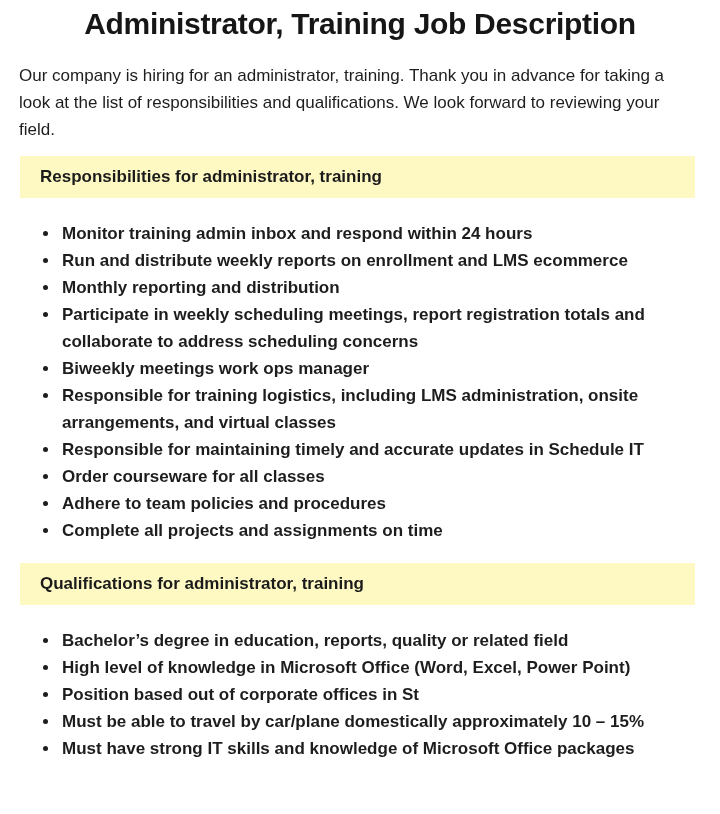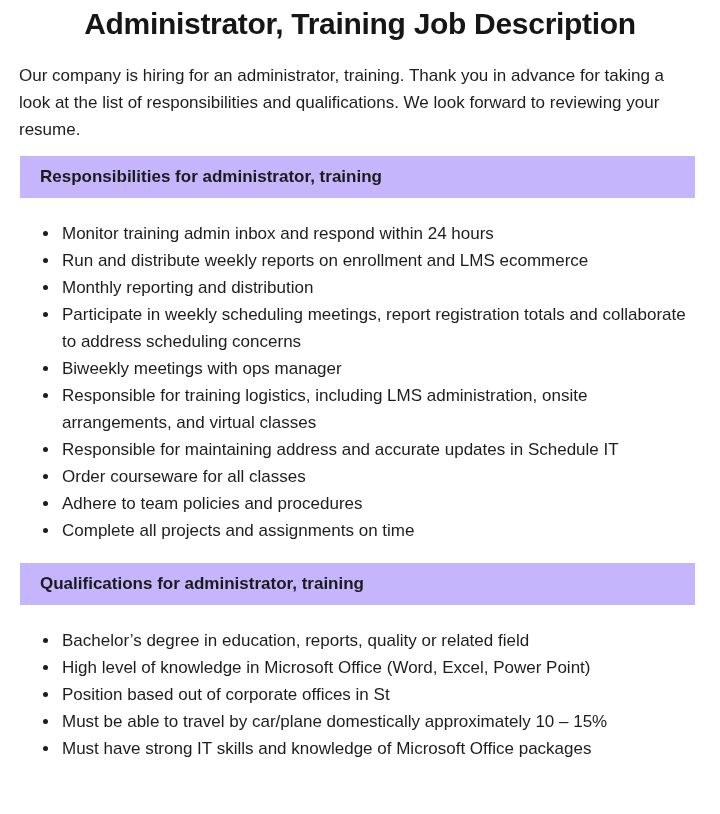--- a/index.html
+++ b/index.html
@@ -81,7 +81,7 @@
 <main class="page">
   <h1 class="page-title">Administrator, Training Job Description</h1>
 
-  <p class="intro">Our company is hiring for an administrator, training. Thank you in advance for taking a look at the list of responsibilities and qualifications. We look forward to reviewing your resume.</p>
+  <p class="intro">Our company is hiring for an administrator, training. Thank you in advance for taking a look at the list of responsibilities and qualifications. We look forward to reviewing your field.</p>
 
   <div id="sections">
       <section>

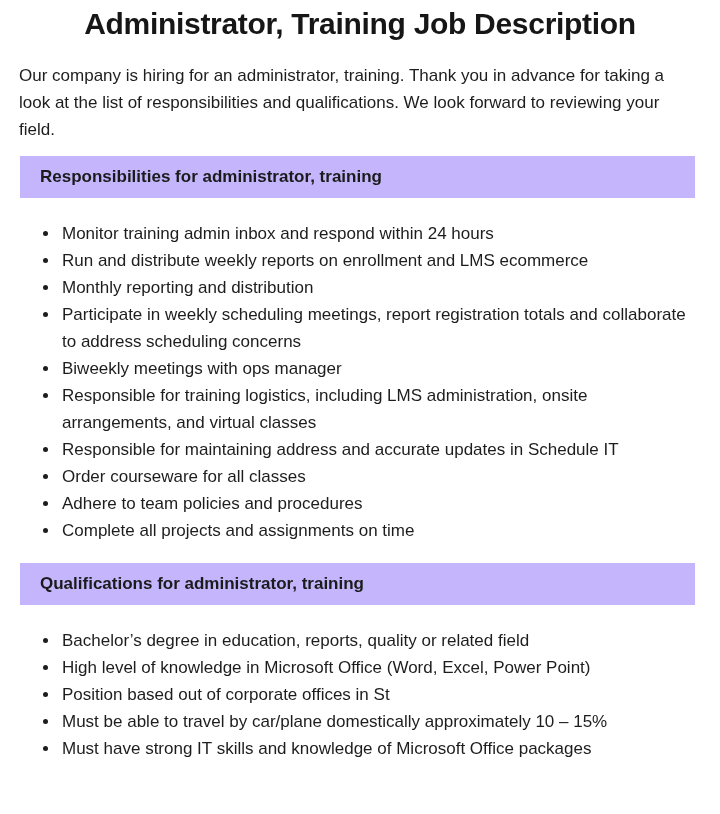--- a/index.html
+++ b/index.html
@@ -42,7 +42,7 @@
     height: 42px;
     line-height: 42px;
     padding-left: 20px;
-    background: #c4b5fd;
+    background: #fef9c3;
     font-size: 17px;
     font-weight: bold;
     color: #1b1b1b;

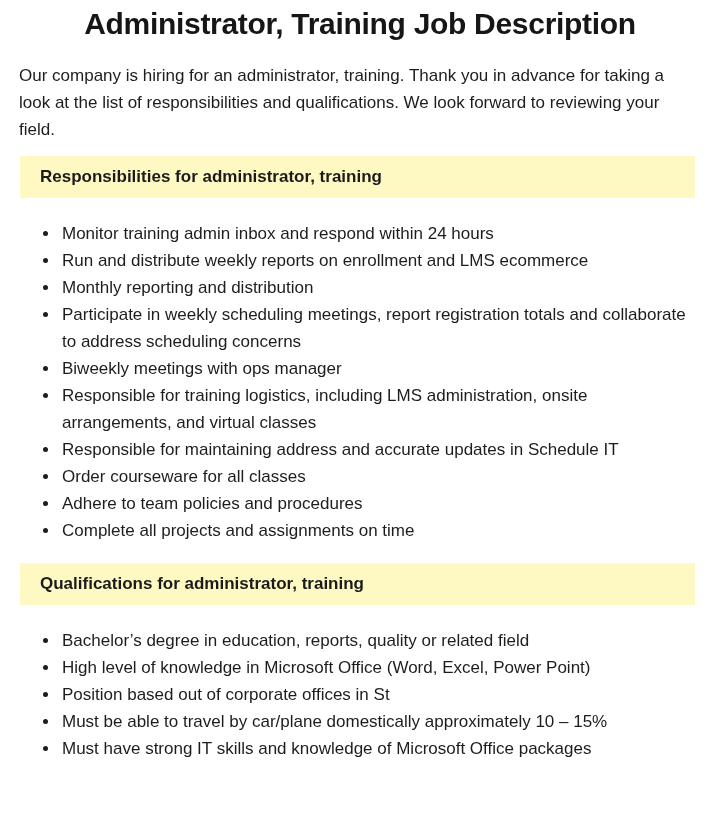--- a/index.html
+++ b/index.html
@@ -57,6 +57,7 @@
     line-height: 27px;
     color: #1d1d1d;
     max-width: 680px;
+    font-weight: bold;
   }
   ul.bullet-list li {
     position: relative;

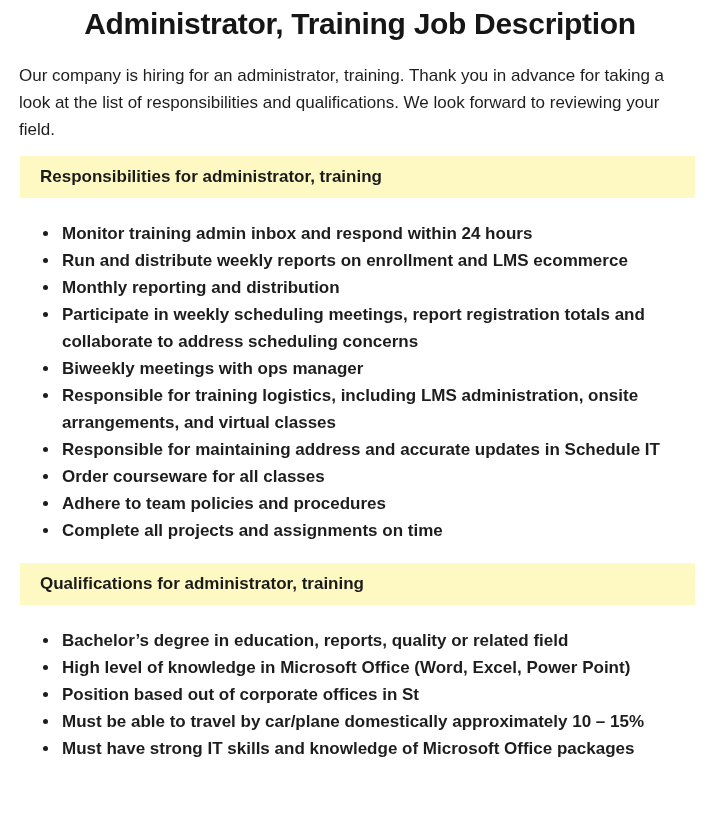--- a/index.html
+++ b/index.html
@@ -92,7 +92,7 @@
           <li>Run and distribute weekly reports on enrollment and LMS ecommerce</li>
           <li>Monthly reporting and distribution</li>
           <li>Participate in weekly scheduling meetings, report registration totals and collaborate to address scheduling concerns</li>
-          <li>Biweekly meetings with ops manager</li>
+          <li>Biweekly meetings work ops manager</li>
           <li>Responsible for training logistics, including LMS administration, onsite arrangements, and virtual classes</li>
           <li>Responsible for maintaining address and accurate updates in Schedule IT</li>
           <li>Order courseware for all classes</li>

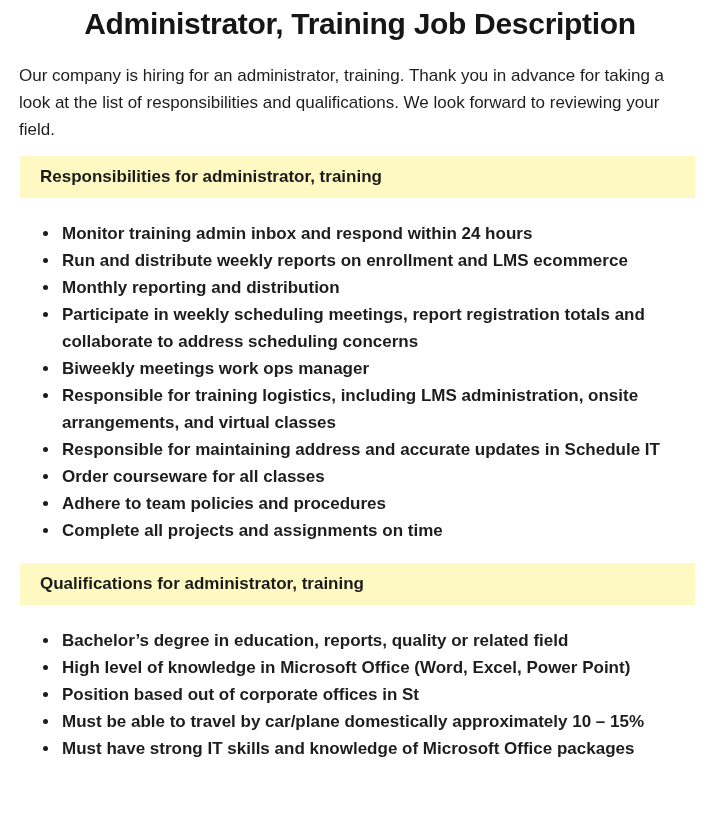--- a/index.html
+++ b/index.html
@@ -94,7 +94,7 @@
           <li>Participate in weekly scheduling meetings, report registration totals and collaborate to address scheduling concerns</li>
           <li>Biweekly meetings work ops manager</li>
           <li>Responsible for training logistics, including LMS administration, onsite arrangements, and virtual classes</li>
-          <li>Responsible for maintaining address and accurate updates in Schedule IT</li>
+          <li>Responsible for maintaining timely and accurate updates in Schedule IT</li>
           <li>Order courseware for all classes</li>
           <li>Adhere to team policies and procedures</li>
           <li>Complete all projects and assignments on time</li>

